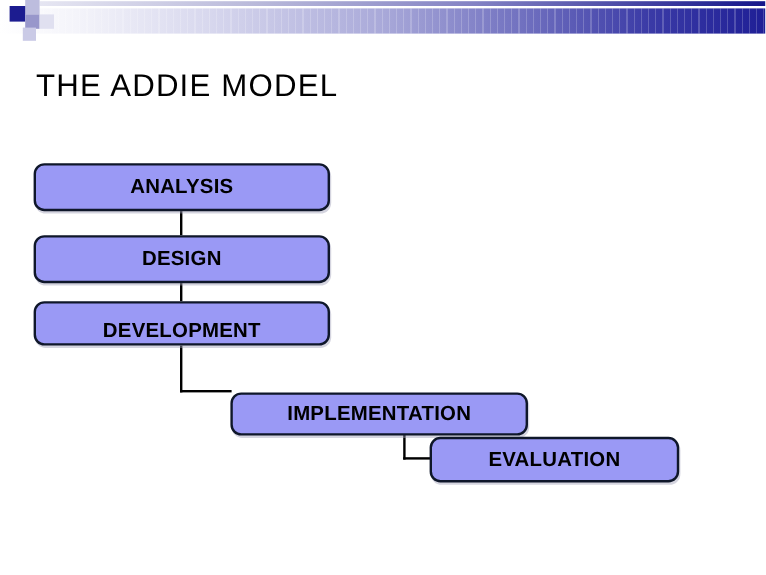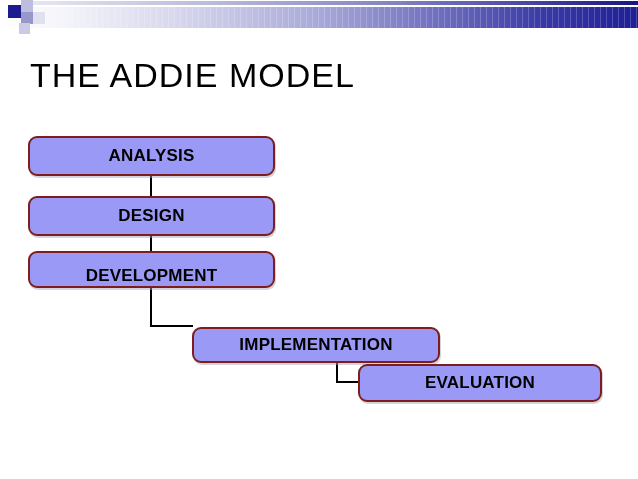--- a/index.html
+++ b/index.html
@@ -40,7 +40,7 @@
     position: absolute;
     left: 30px; top: 56px;
     margin: 0;
-    font-size: 34px;
+    font-size: 26px;
     font-weight: 400;
     letter-spacing: 1px;
     color: #000000;

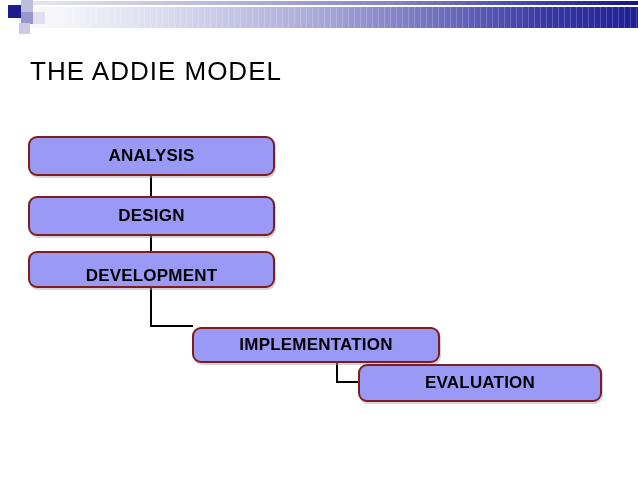--- a/index.html
+++ b/index.html
@@ -52,7 +52,7 @@
     position: absolute;
     box-sizing: border-box;
     background: #9a99f5;
-    border: 2px solid #7f1d1d;
+    border: 2px solid #0f172a;
     border-radius: 9px;
     display: flex;
     align-items: center;

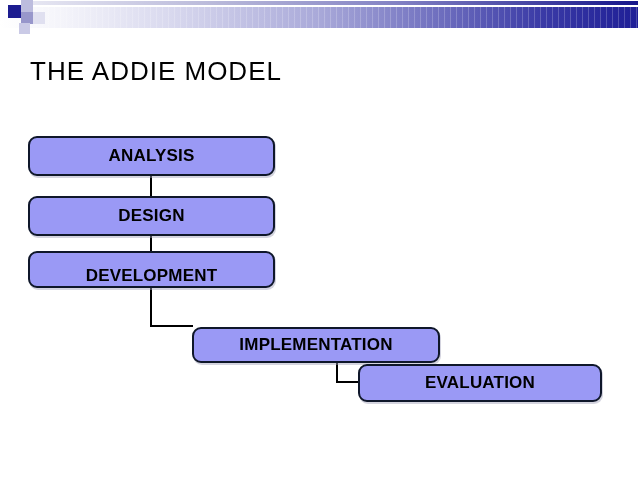--- a/index.html
+++ b/index.html
@@ -106,7 +106,7 @@
       <div class="node" style="left: 192px; top: 327px; width: 248px; height: 36px;">
         <span class="node-label">IMPLEMENTATION</span>
       </div>
-      <div class="node" style="left: 358px; top: 364px; width: 244px; height: 38px;">
+      <div class="node" style="left: 358px; top: 364px; width: 208px; height: 38px;">
         <span class="node-label">EVALUATION</span>
       </div>
     </div>

